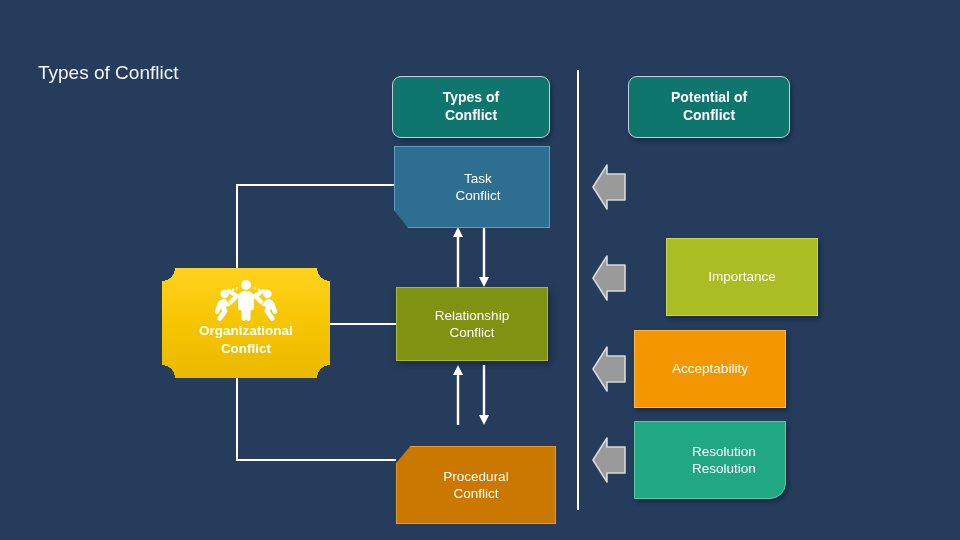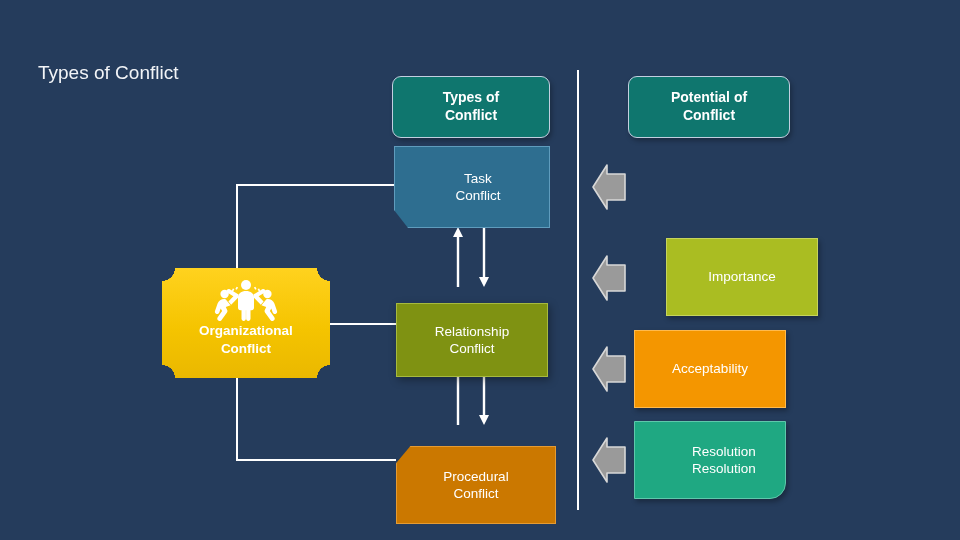--- a/index.html
+++ b/index.html
@@ -161,7 +161,7 @@
     </span>
   </div>
 
-  <div class="node relationship" style="left:396px; top:303px; width:152px; height:74px;">
+  <div class="node relationship" style="left:396px; top:287px; width:152px; height:74px;">
     <span class="lbl">
       <span>Relationship</span><br><span>Conflict</span>
     </span>

